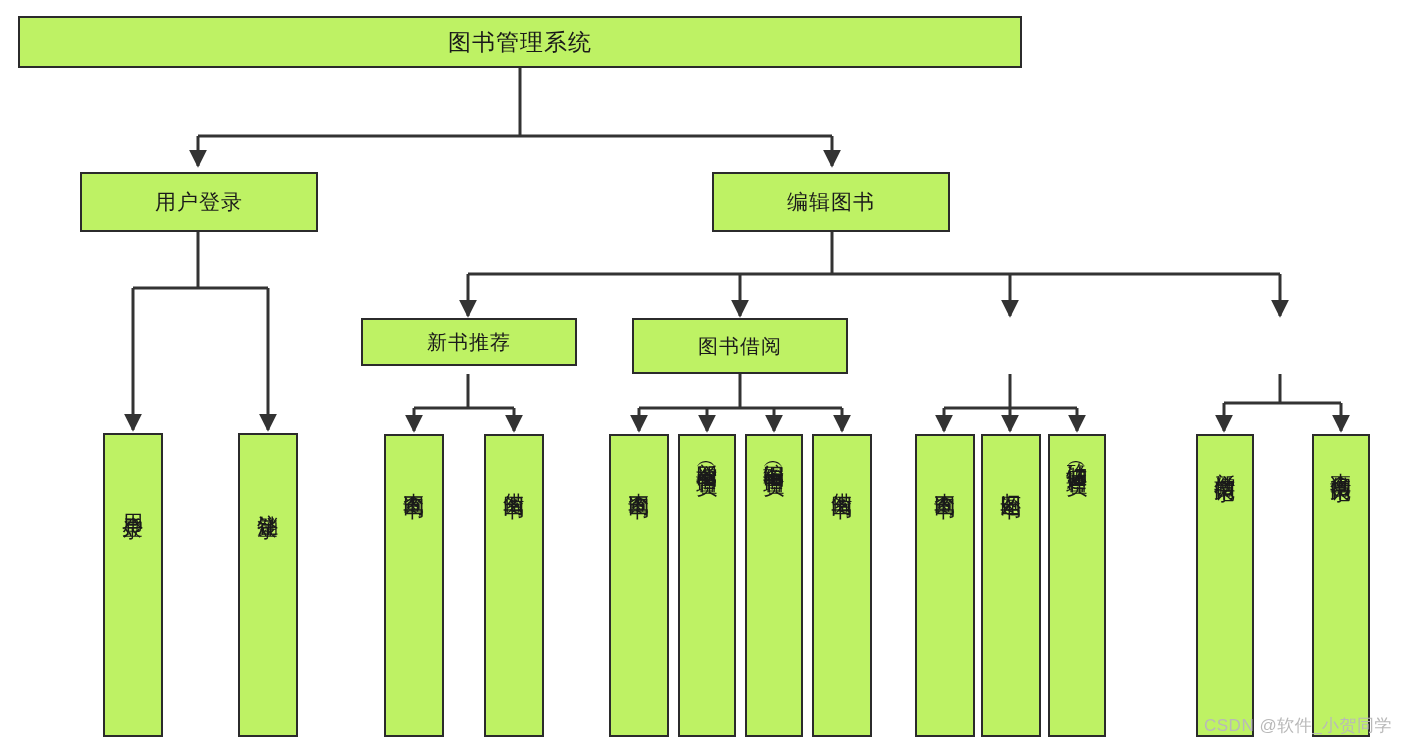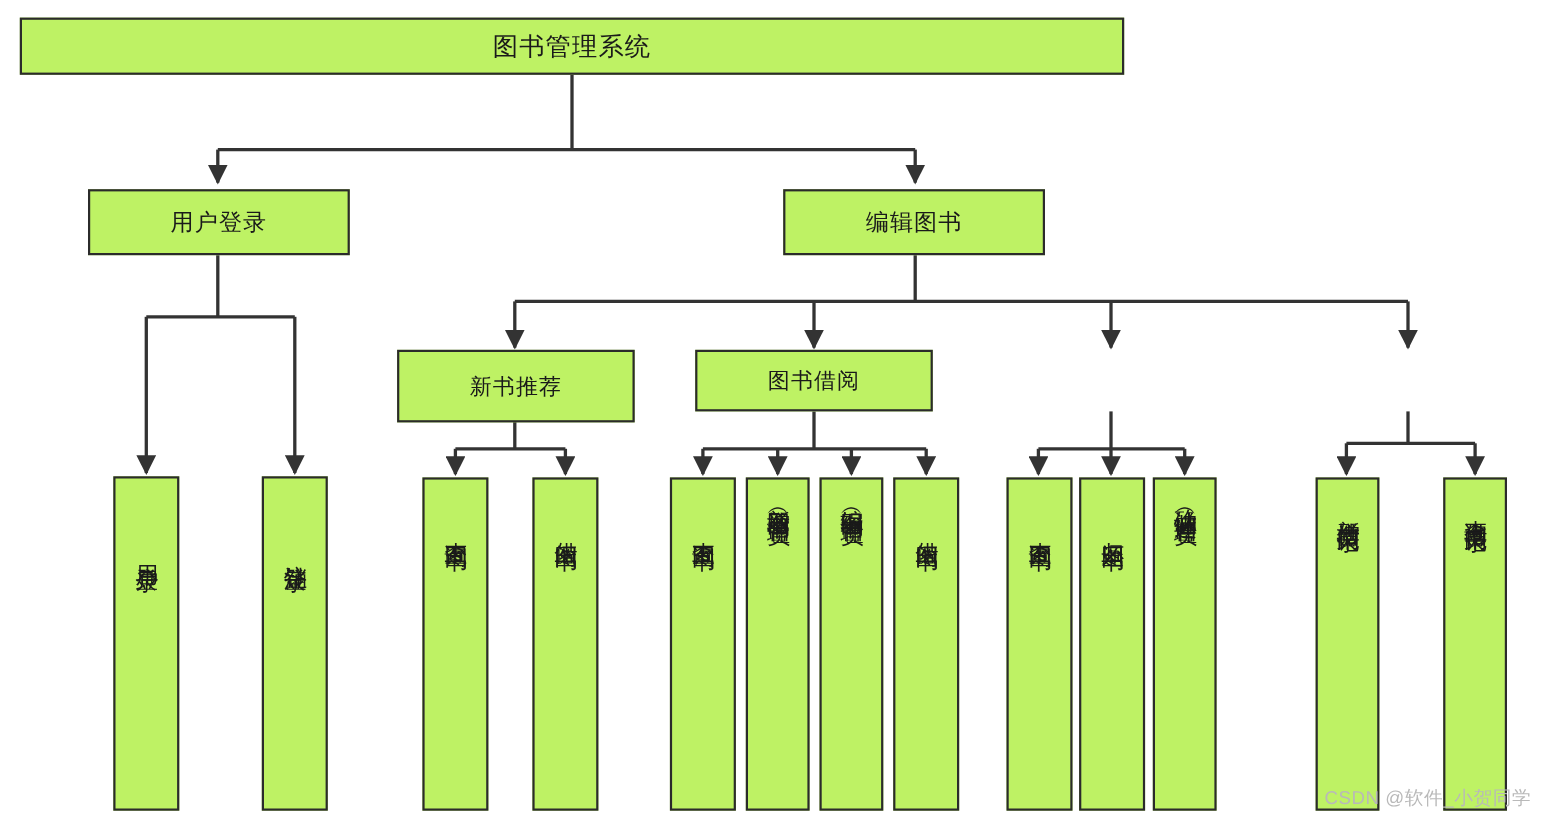--- a/index.html
+++ b/index.html
@@ -123,7 +123,7 @@
     <span>编辑图书</span>
   </div>
 
-  <div class="node level2" style="left:361px;top:318px;width:216px;height:66px;">
+  <div class="node level2" style="left:361px;top:318px;width:216px;height:48px;">
     <span>新书推荐</span>
   </div>
 

